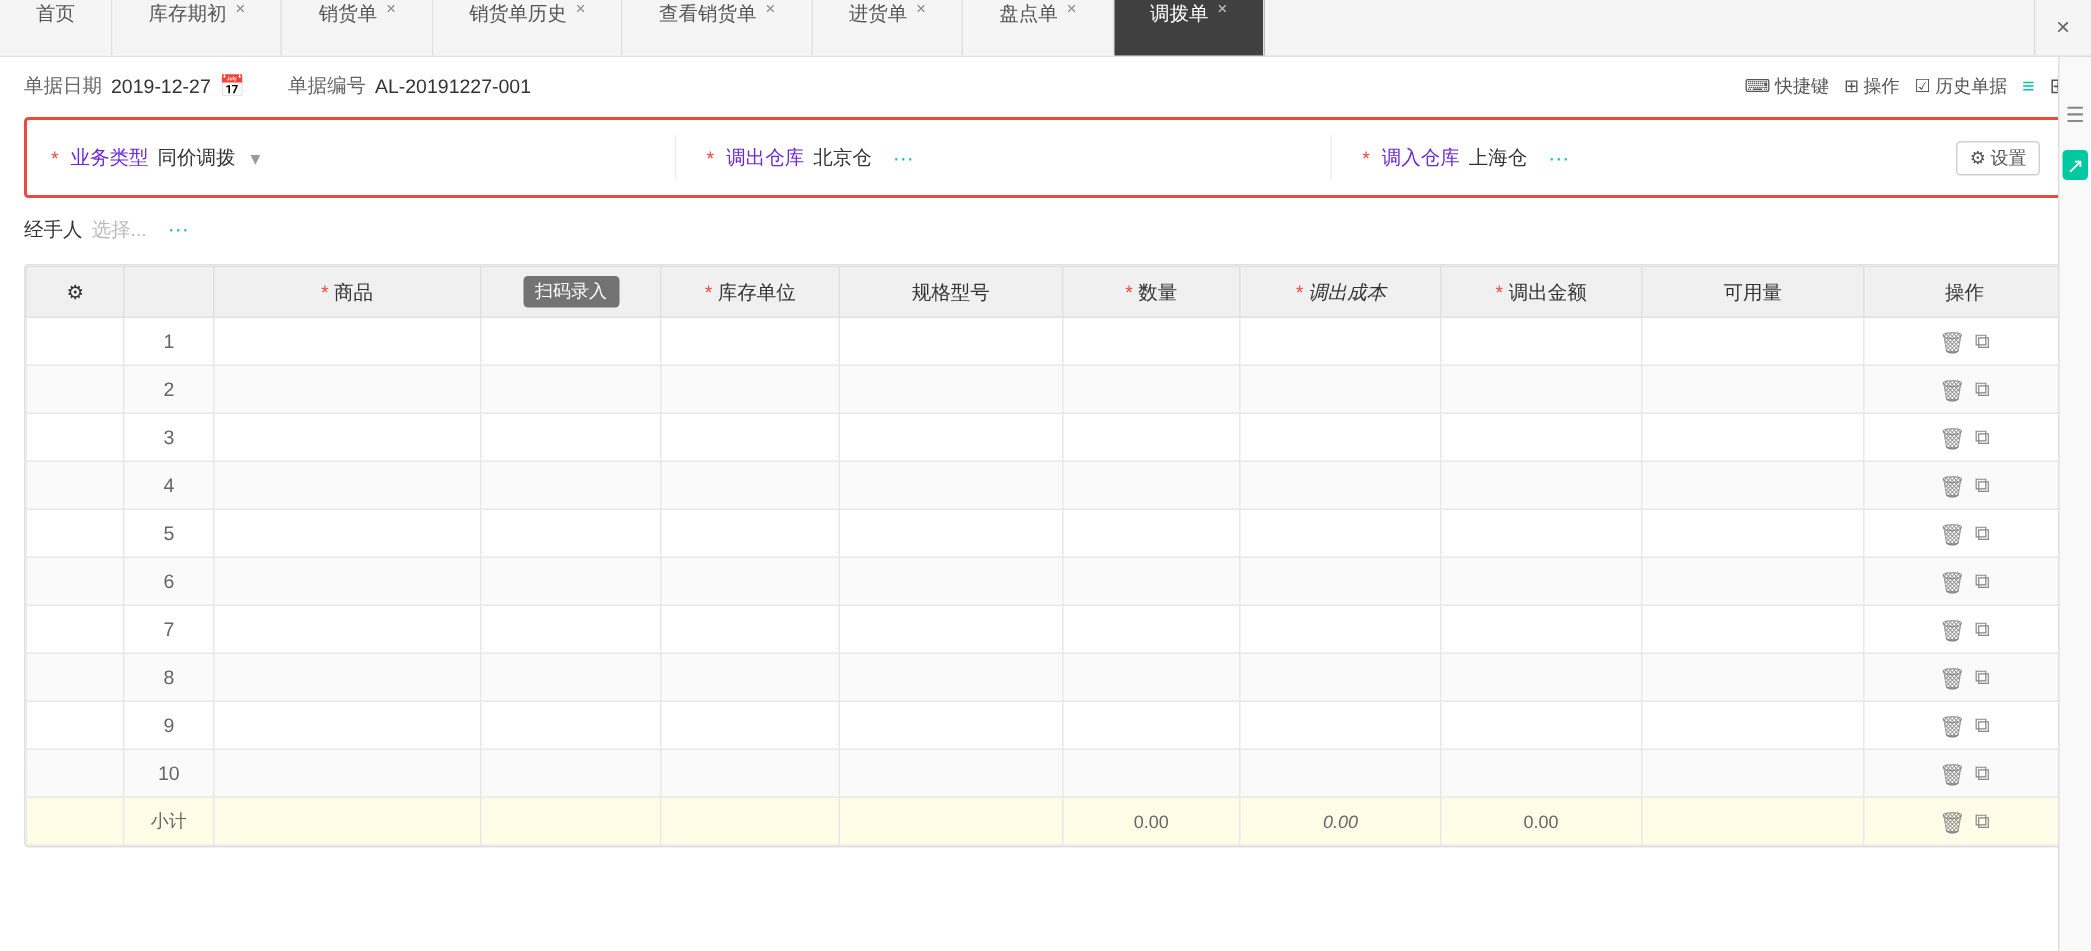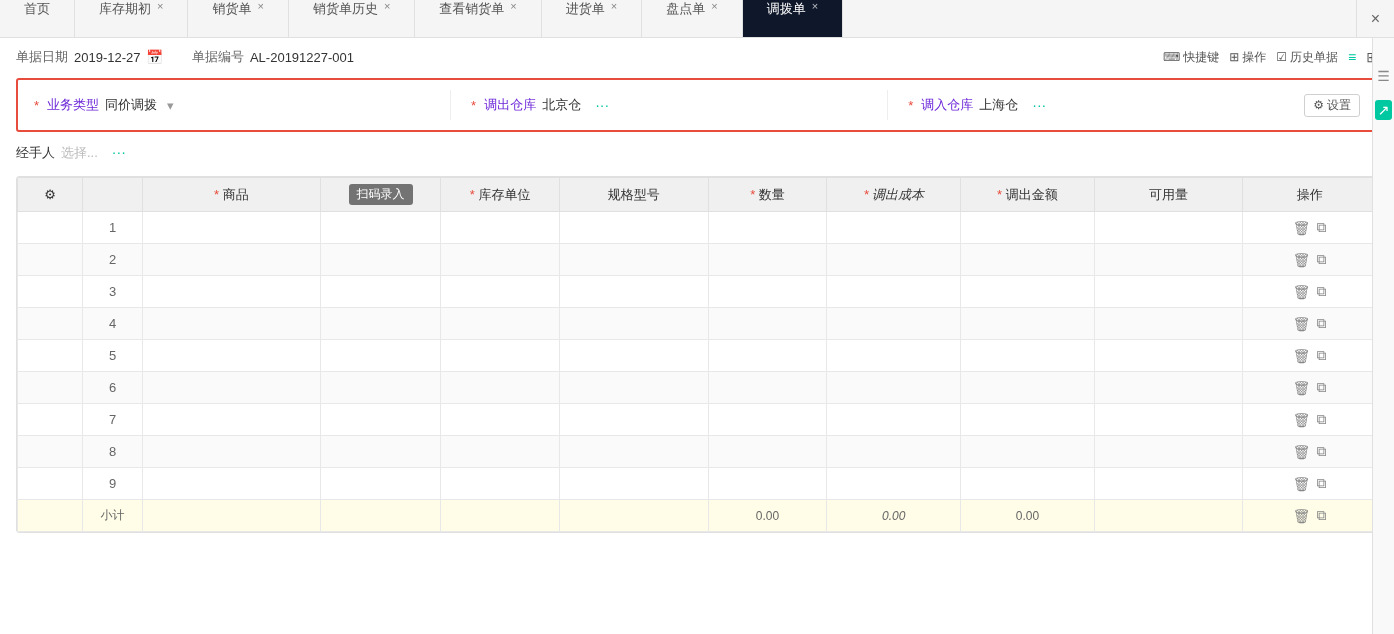--- a/index.html
+++ b/index.html
@@ -27,7 +27,7 @@
       background: #f5f5f5;
     }
     .tab-item.active {
-      background: #0f172a;
+      background: #404040;
       color: #fff;
     }
     .tab-item .tab-close {

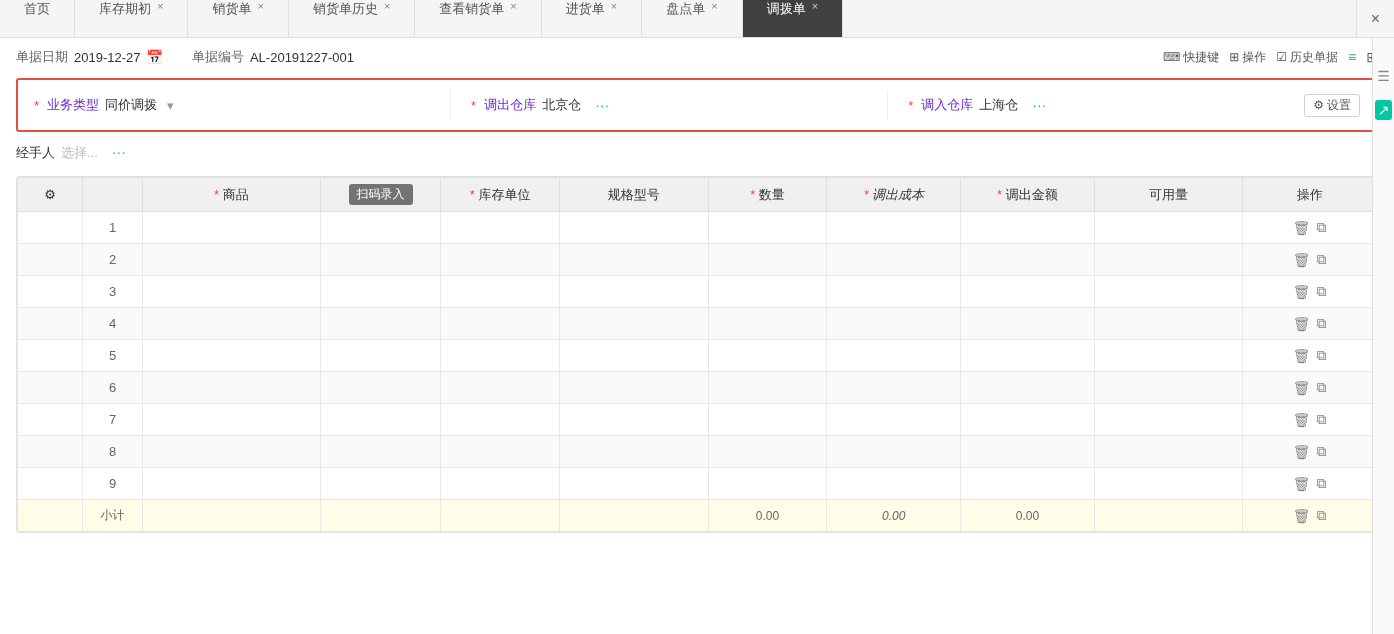--- a/index.html
+++ b/index.html
@@ -590,6 +590,24 @@
         </div>
       </td>
     </tr>
+              <tr>
+      <td class="col-gear"></td>
+      <td class="col-num">10</td>
+      <td class="col-product"></td>
+      <td class="col-scan"></td>
+      <td class="col-unit"></td>
+      <td class="col-spec"></td>
+      <td class="col-qty"></td>
+      <td class="col-cost"></td>
+      <td class="col-amount"></td>
+      <td class="col-available"></td>
+      <td class="col-ops">
+        <div class="op-icons">
+          <span class="op-icon">🗑</span>
+          <span class="op-icon">⧉</span>
+        </div>
+      </td>
+    </tr>
               <tr class="subtotal-row">
     <td></td>
     <td class="col-num" style="color:#666;">小计</td>

